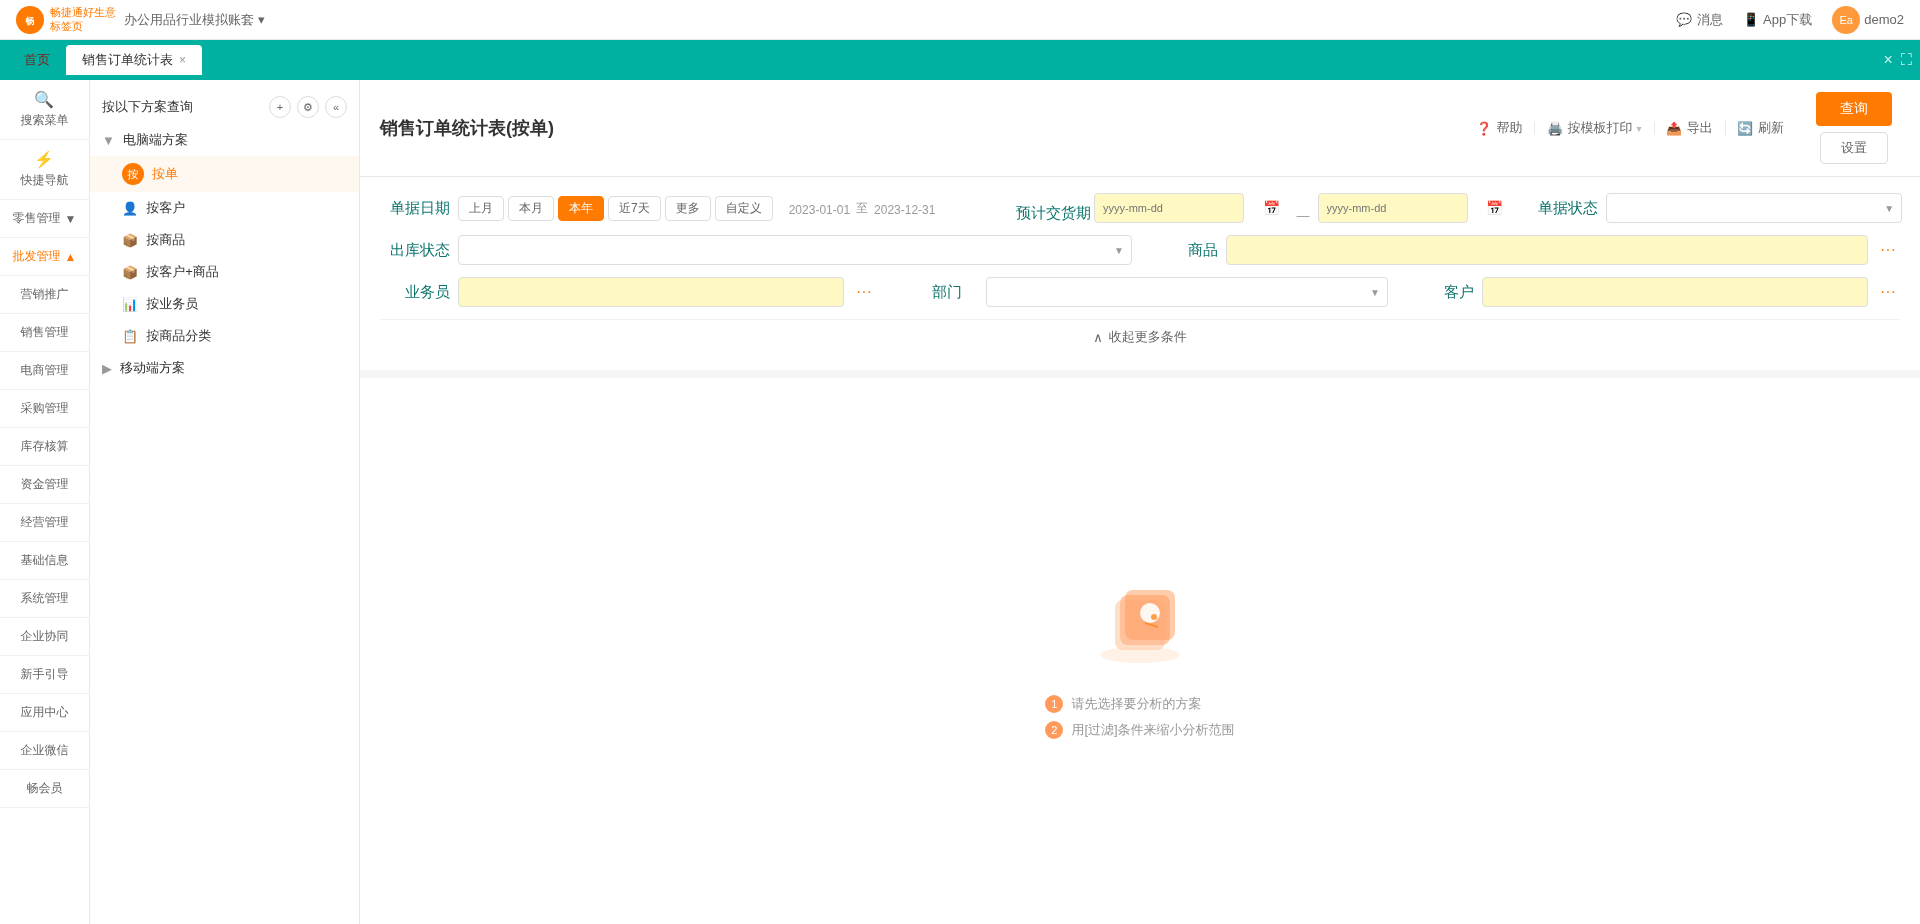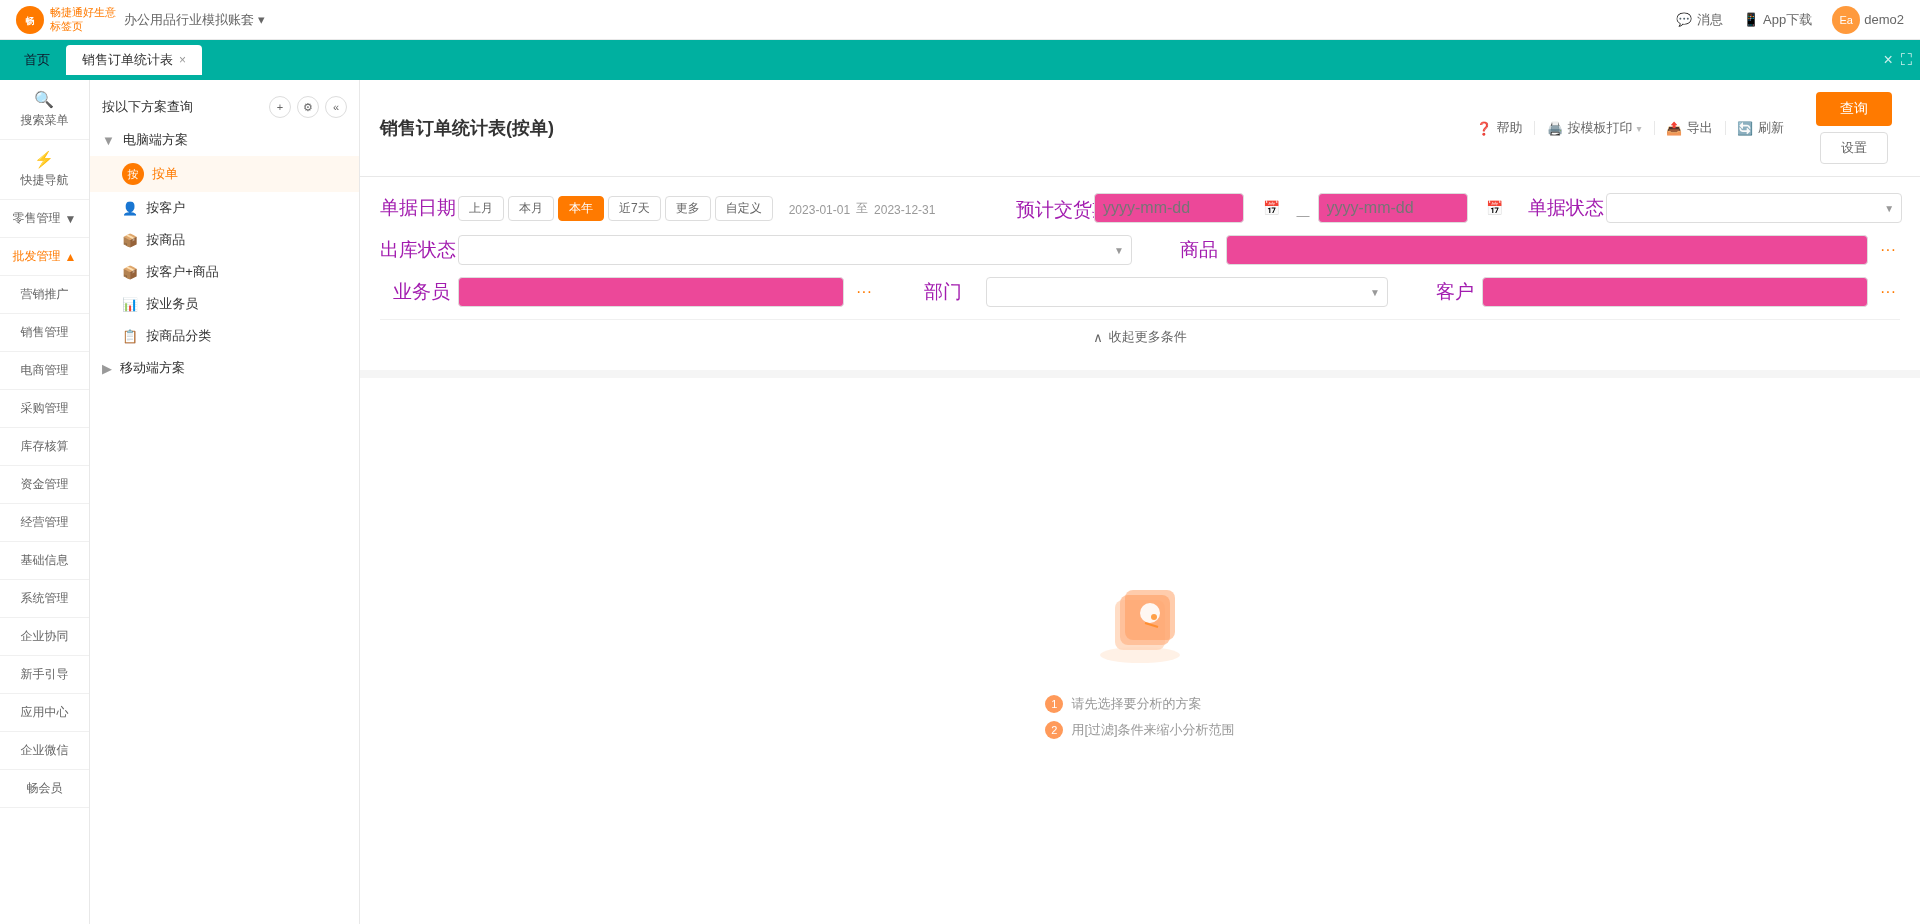--- a/index.html
+++ b/index.html
@@ -21,7 +21,7 @@
     .tab-item { padding: 6px 16px; font-size: 13px; color: rgba(255,255,255,0.8); cursor: pointer; border-radius: 4px 4px 0 0; display: flex; align-items: center; gap: 6px; }
     .tab-item.active { background: #fff; color: #333; }
     .tab-close { font-size: 12px; color: #999; cursor: pointer; }
-    .tab-home { color: #0f172a; }
+    .tab-home { color: #7f1d1d; }
     .tab-bar-actions { margin-left: auto; display: flex; gap: 8px; }
     .tab-bar-action { color: rgba(255,255,255,0.8); cursor: pointer; font-size: 16px; }
 

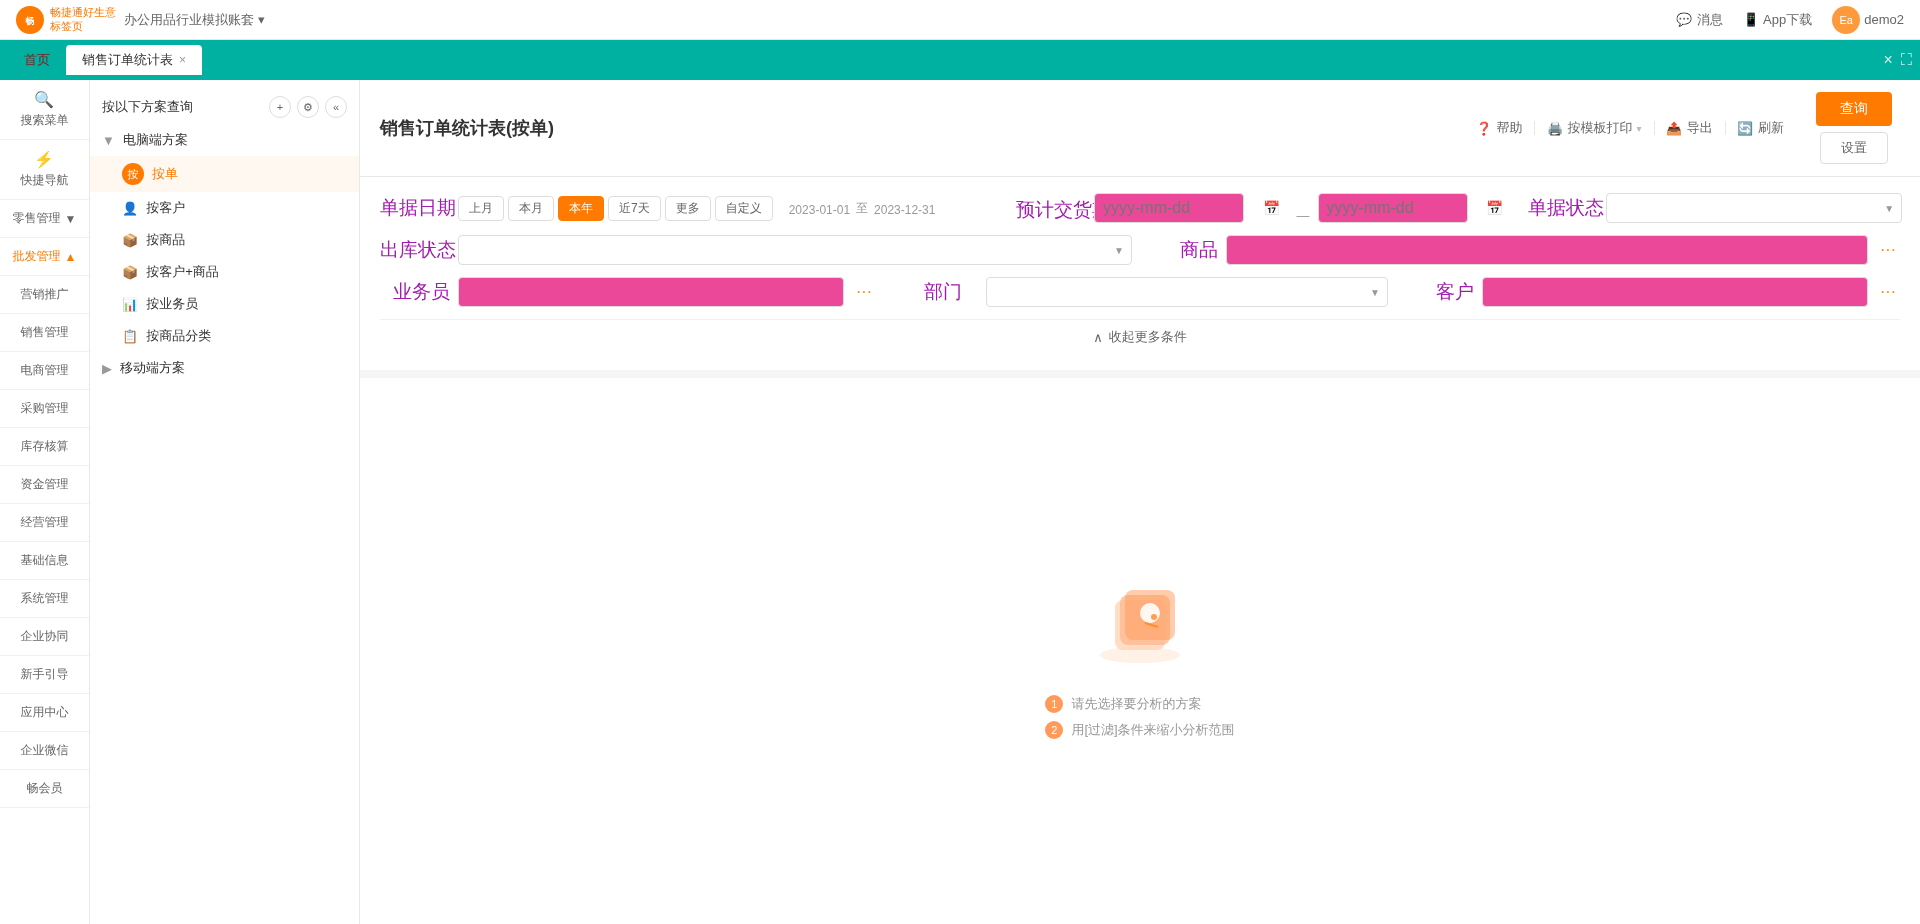--- a/index.html
+++ b/index.html
@@ -57,7 +57,7 @@
     
     .filter-area { background: #fff; padding: 16px 20px; margin-bottom: 8px; }
     .filter-row { display: flex; align-items: center; gap: 16px; margin-bottom: 12px; flex-wrap: wrap; }
-    .filter-label { font-size: 19px; color: #a21caf; white-space: nowrap; width: 70px; text-align: right; }
+    .filter-label { font-size: 15px; color: #0f766e; white-space: nowrap; width: 70px; text-align: right; }
     .date-btns { display: flex; gap: 4px; }
     .date-btn { padding: 3px 10px; border: 1px solid #ddd; border-radius: 4px; font-size: 12px; cursor: pointer; background: #fff; color: #666; }
     .date-btn.active { background: #ff7a00; color: #fff; border-color: #ff7a00; }

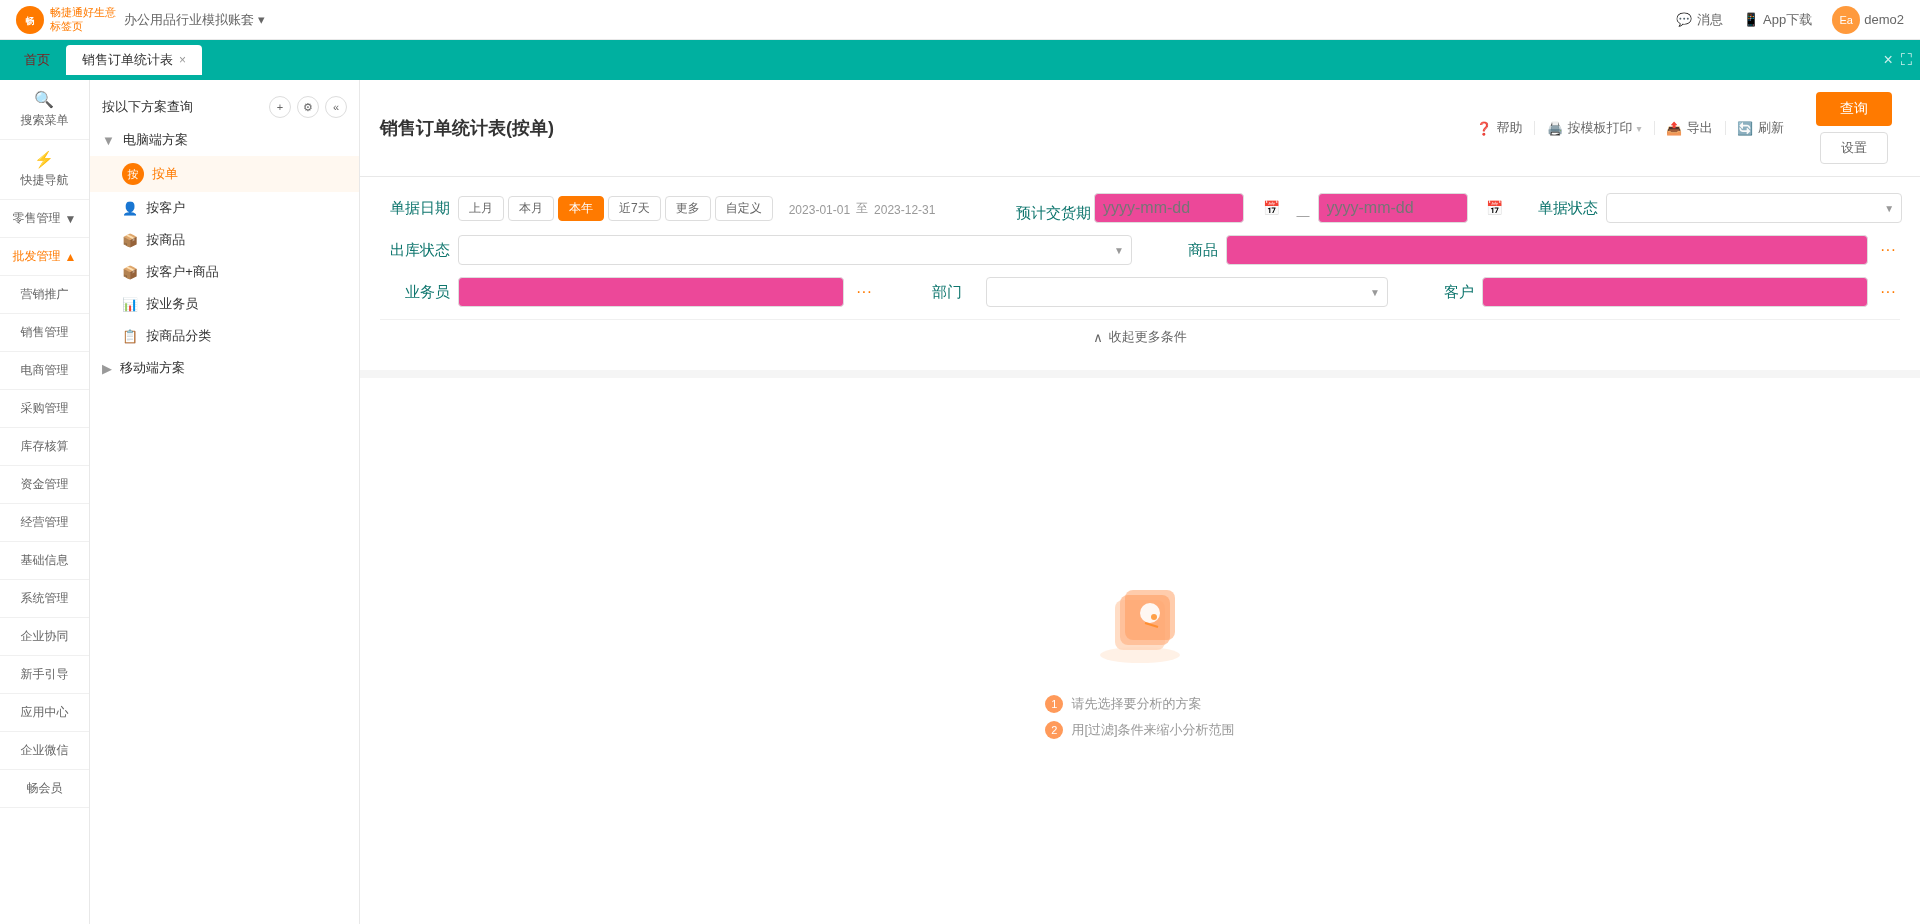--- a/index.html
+++ b/index.html
@@ -62,7 +62,7 @@
     .date-btn { padding: 3px 10px; border: 1px solid #ddd; border-radius: 4px; font-size: 12px; cursor: pointer; background: #fff; color: #666; }
     .date-btn.active { background: #ff7a00; color: #fff; border-color: #ff7a00; }
     .date-range { display: flex; align-items: flex-end; gap: 6px; font-size: 12px; color: #999; margin-left: 8px; }
-    .filter-input { height: 30px; border: 1px solid #ddd; border-radius: 4px; padding: 0 8px; font-size: 16px; color: #333; background: #ec4899; flex: 1; min-width: 120px; }
+    .filter-input { height: 30px; border: 1px solid #ddd; border-radius: 4px; padding: 0 8px; font-size: 11px; color: #333; background: #fef9c3; flex: 1; min-width: 120px; }
     .filter-select { height: 30px; border: 1px solid #ddd; border-radius: 4px; padding: 0 28px 0 8px; font-size: 13px; color: #333; background: #fff; appearance: none; cursor: pointer; flex: 1; min-width: 120px; position: relative; }
     .select-wrapper { position: relative; flex: 1; min-width: 120px; }
     .select-wrapper::after { content: '▼'; position: absolute; right: 8px; top: 50%; transform: translateY(-50%); font-size: 10px; color: #999; pointer-events: none; }

